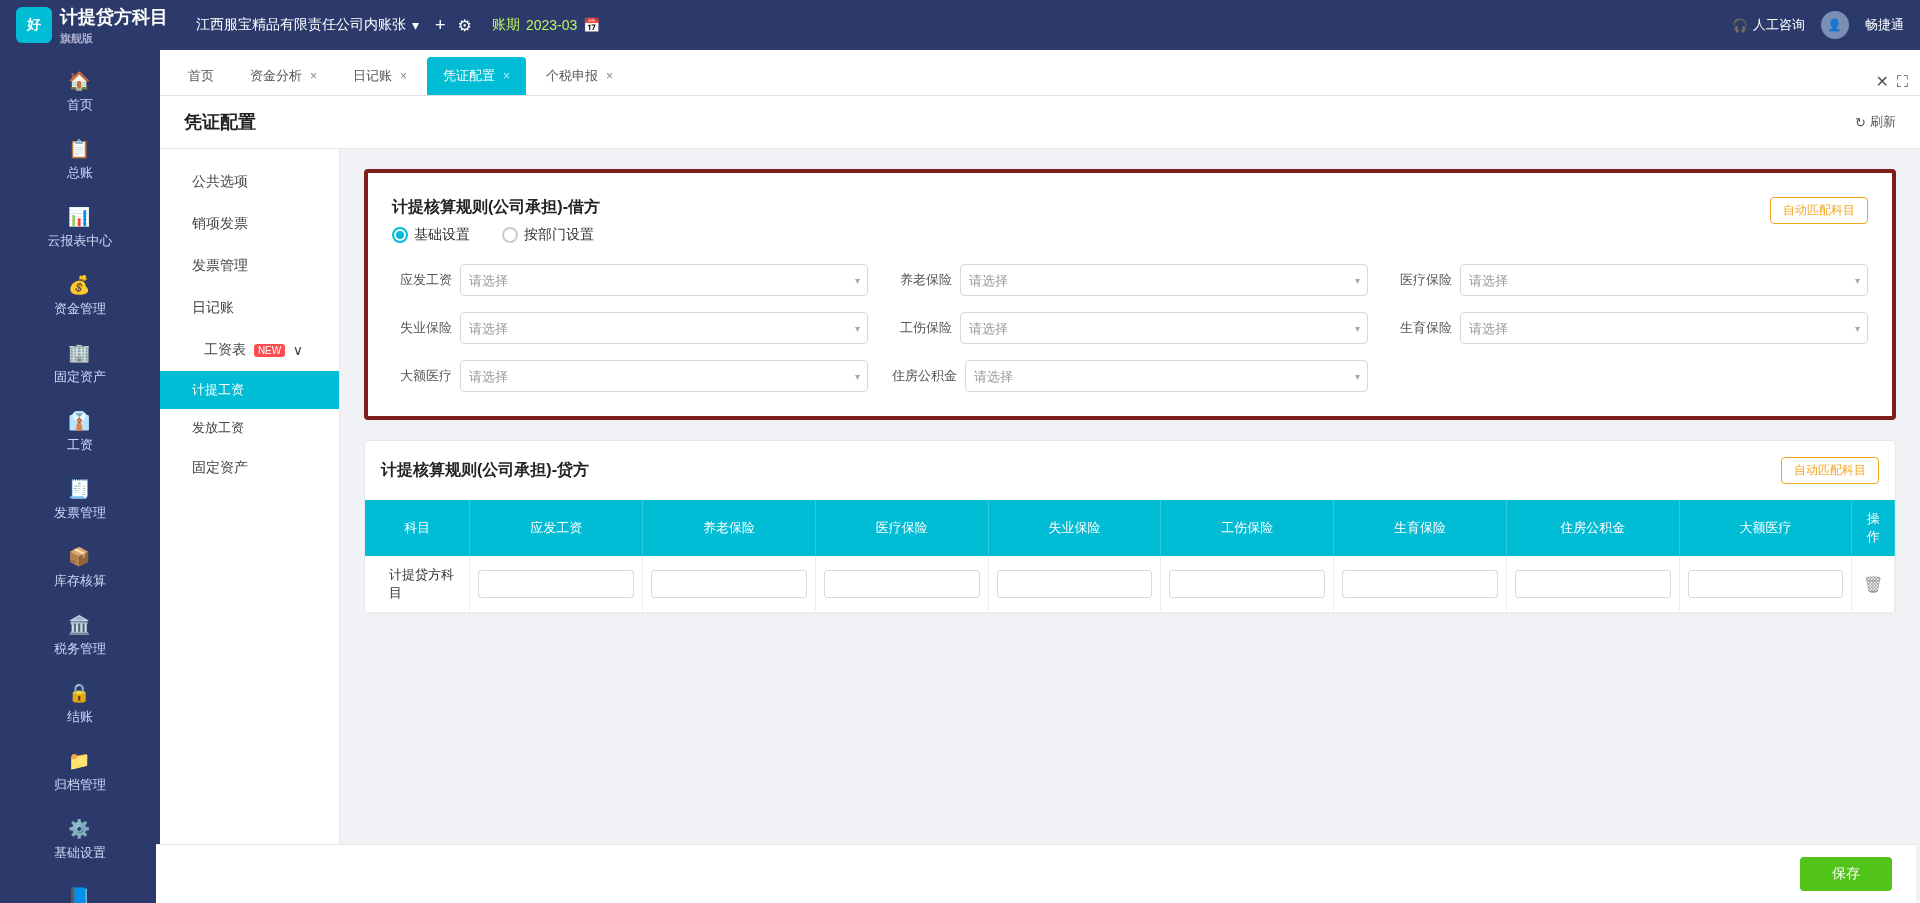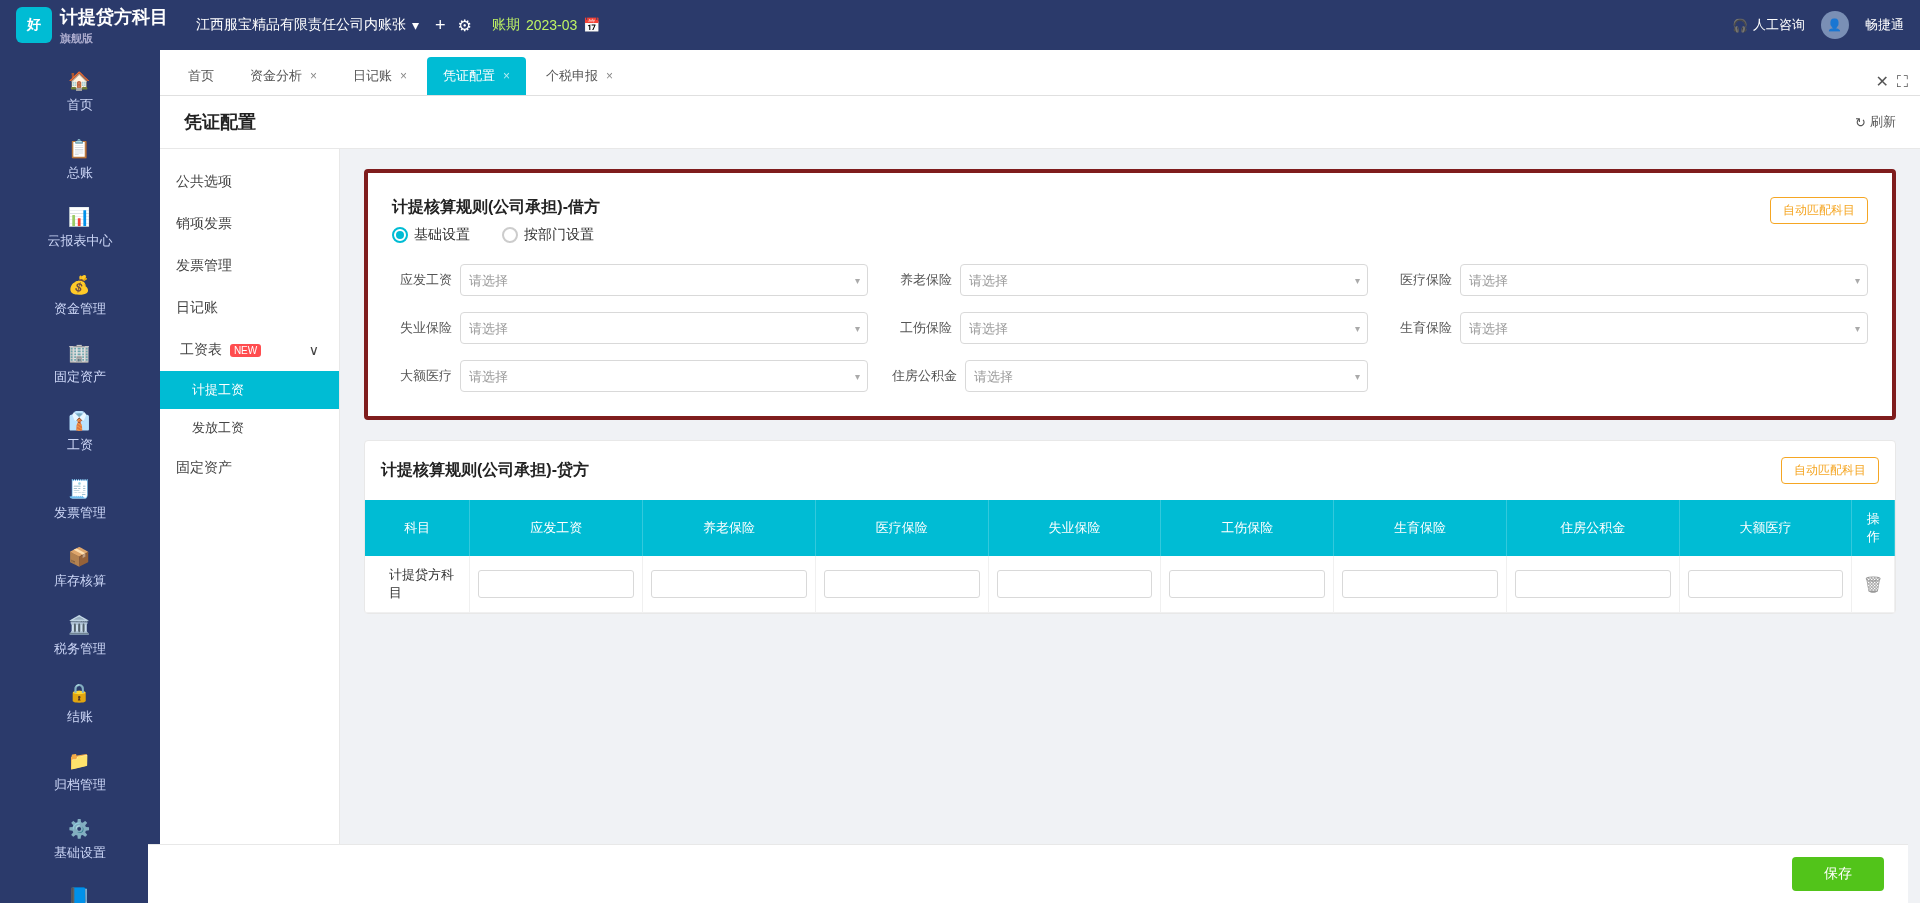--- a/index.html
+++ b/index.html
@@ -184,7 +184,7 @@
       overflow-y: auto;
     }
     .left-nav-item {
-      padding: 12px 16px;
+      padding: 12px 32px;
       font-size: 14px;
       color: #444;
       cursor: pointer;

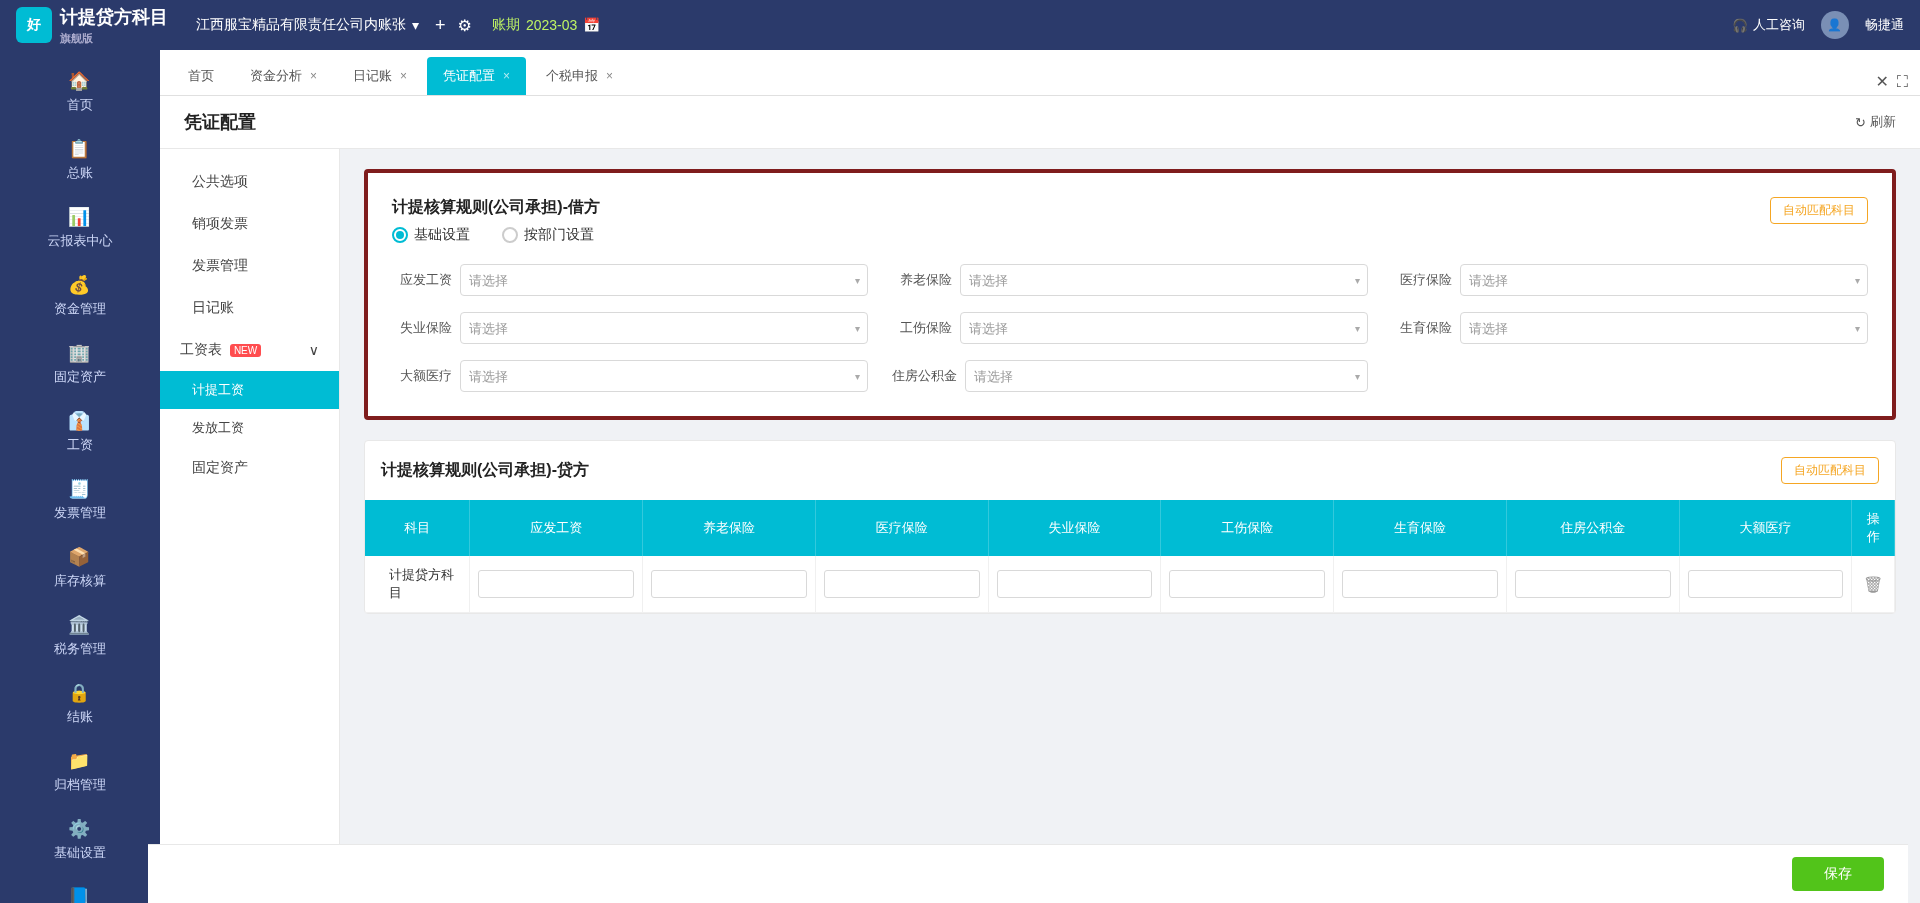--- a/index.html
+++ b/index.html
@@ -191,13 +191,14 @@
       position: relative;
     }
     .left-nav-group {
-      padding: 12px 20px;
+      padding: 12px 36px;
       font-size: 14px;
       color: #444;
       cursor: pointer;
       display: flex;
       align-items: center;
       justify-content: space-between;
+      margin-left: 8px;
     }
     .new-badge {
       background: #ff4d4f;

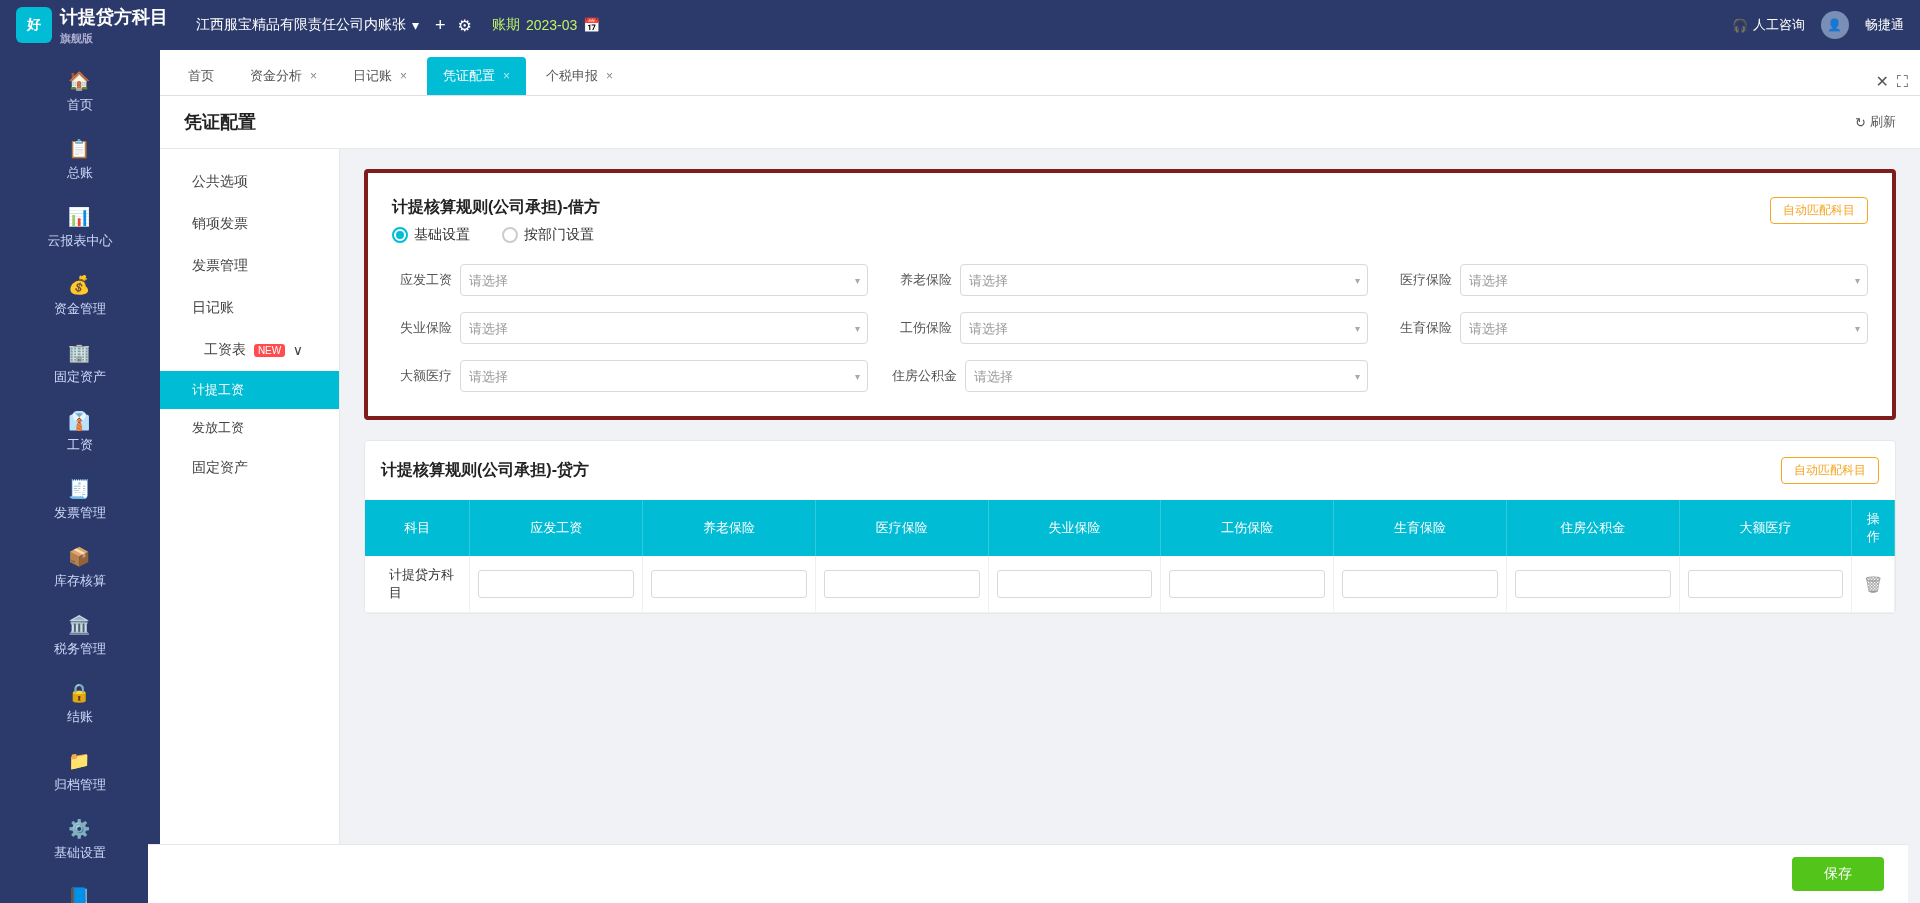--- a/index.html
+++ b/index.html
@@ -688,7 +688,7 @@
   </div>
 </div>
 
-<div class="save-area" style="position:fixed;bottom:0;right:12px;width:calc(1920px - 160px);padding:12px 24px;background:white;border-top:1px solid #e8e8e8;display:flex;justify-content:flex-end;z-index:100;">
+<div class="save-area" style="position:fixed;bottom:0;right:4px;width:calc(1920px - 160px);padding:12px 24px;background:white;border-top:1px solid #e8e8e8;display:flex;justify-content:flex-end;z-index:100;">
   <button class="save-btn">保存</button>
 </div>
 

